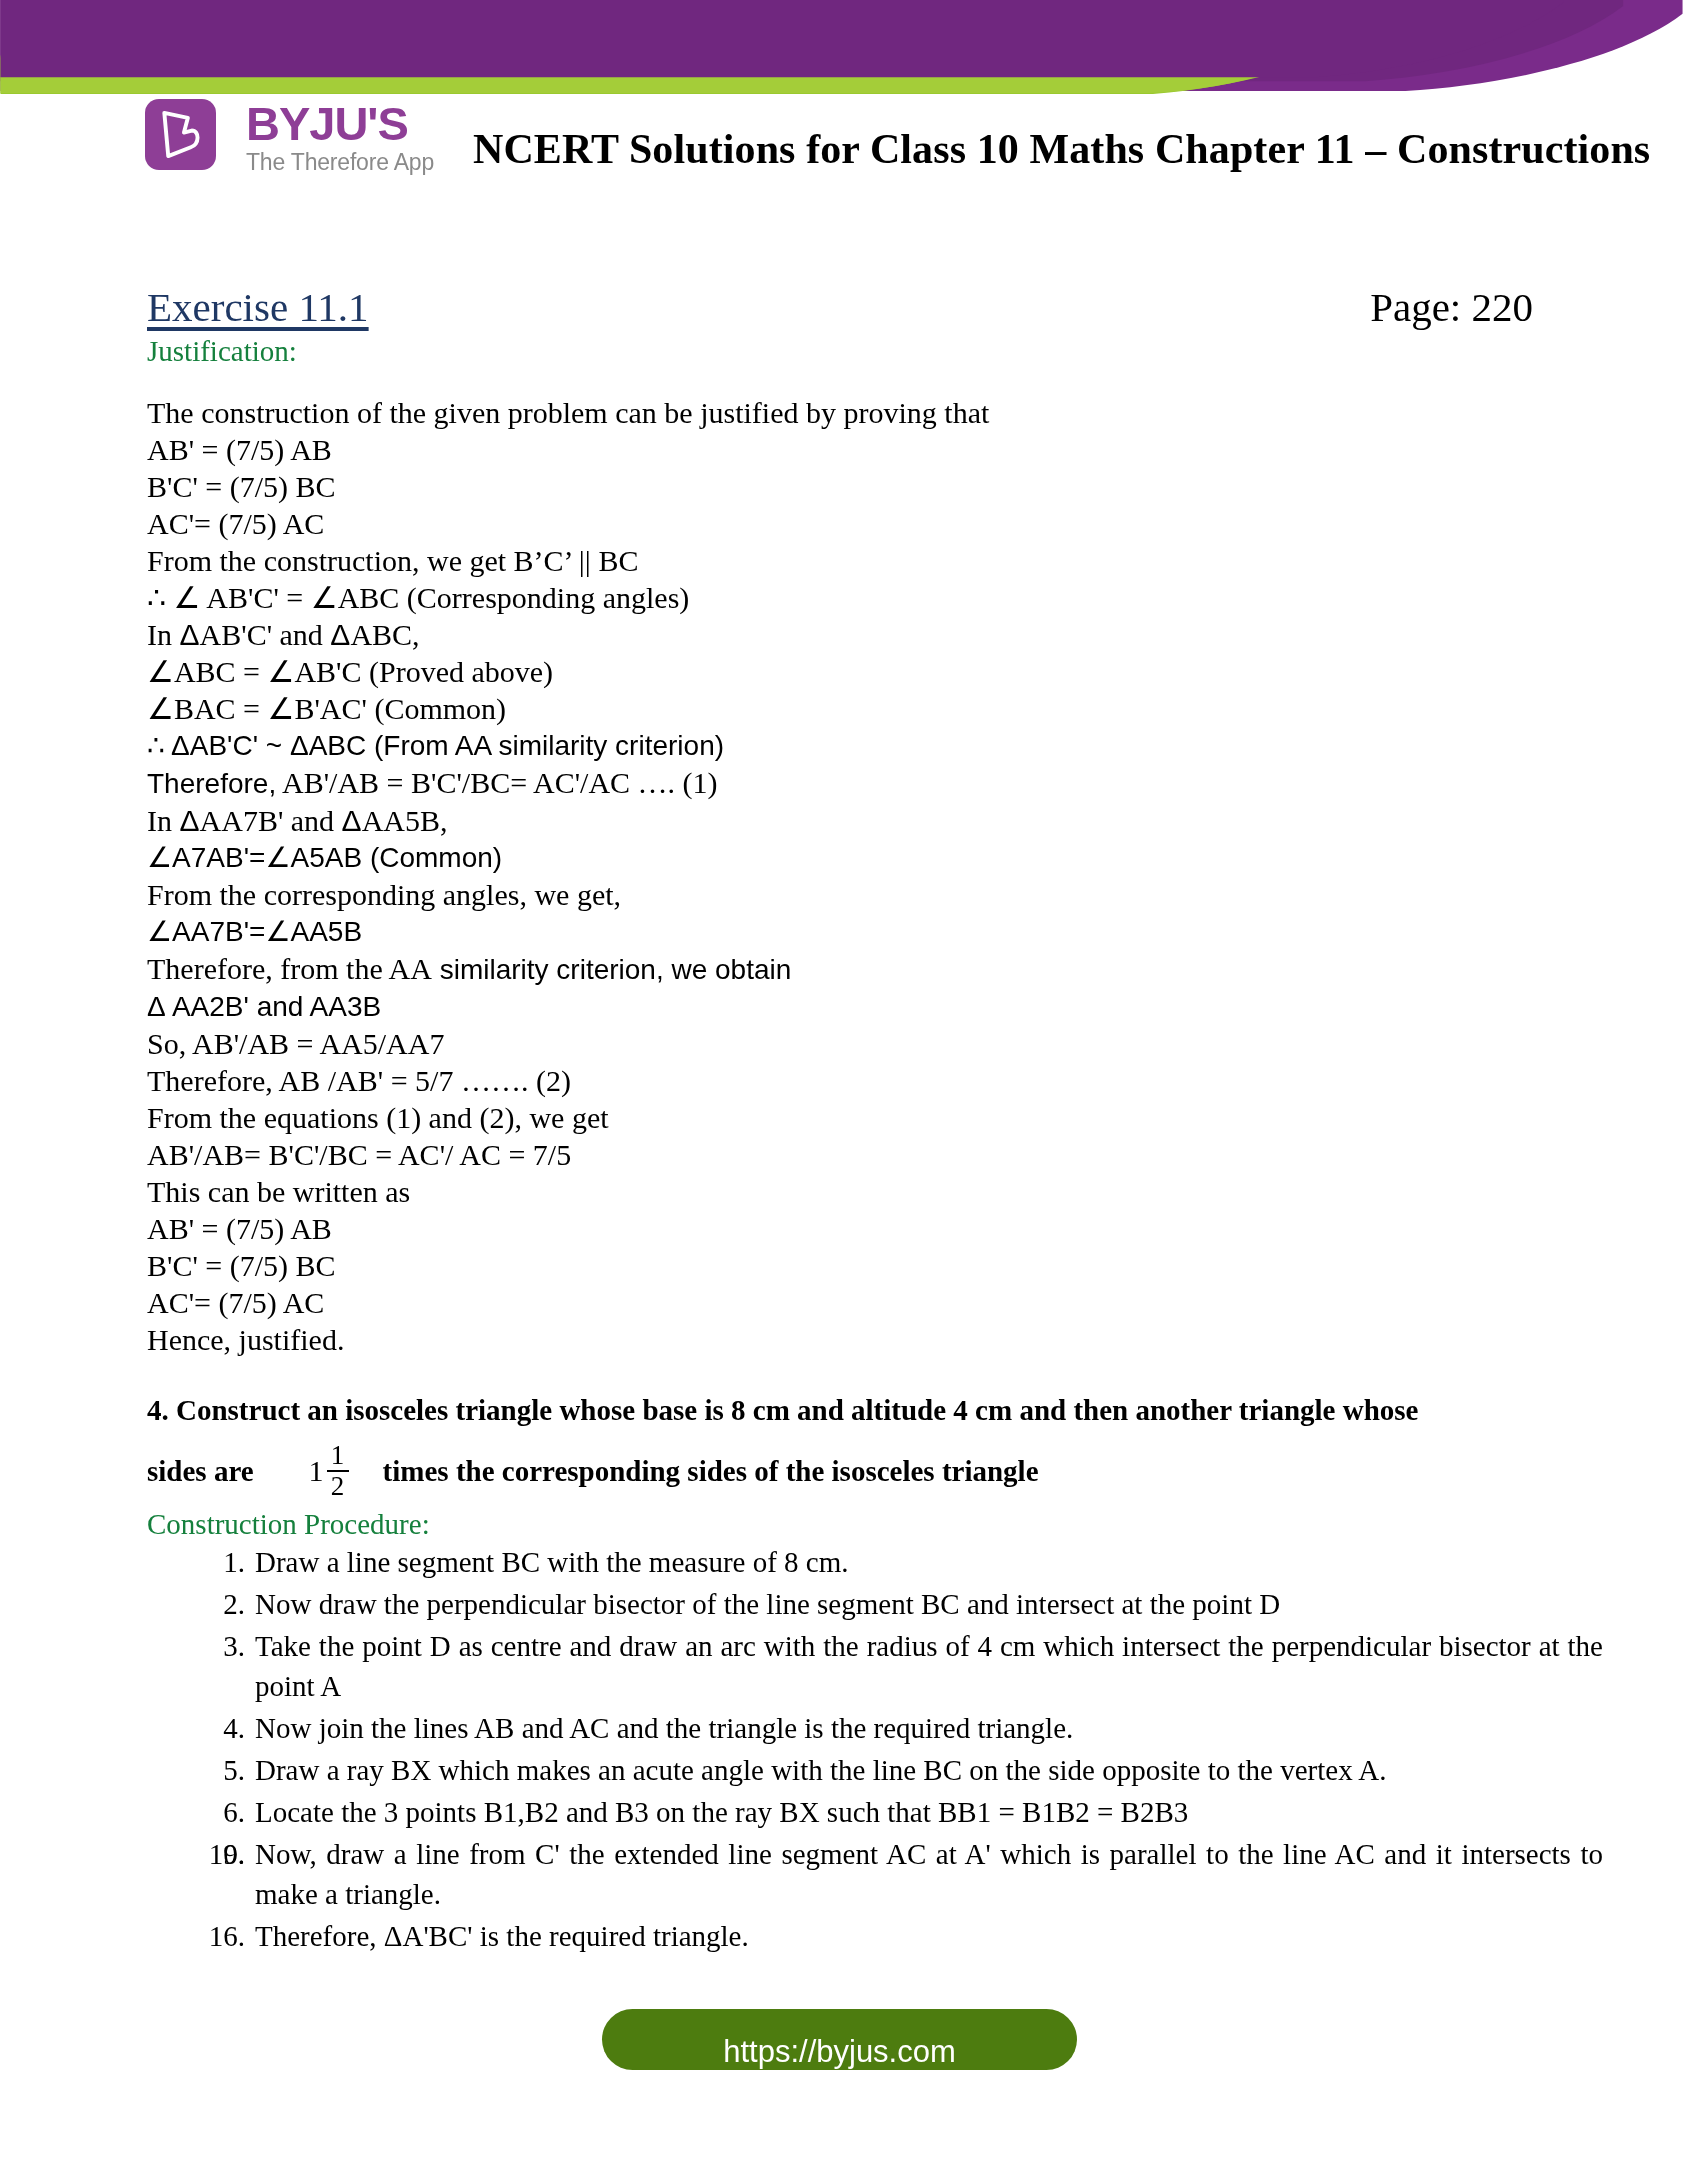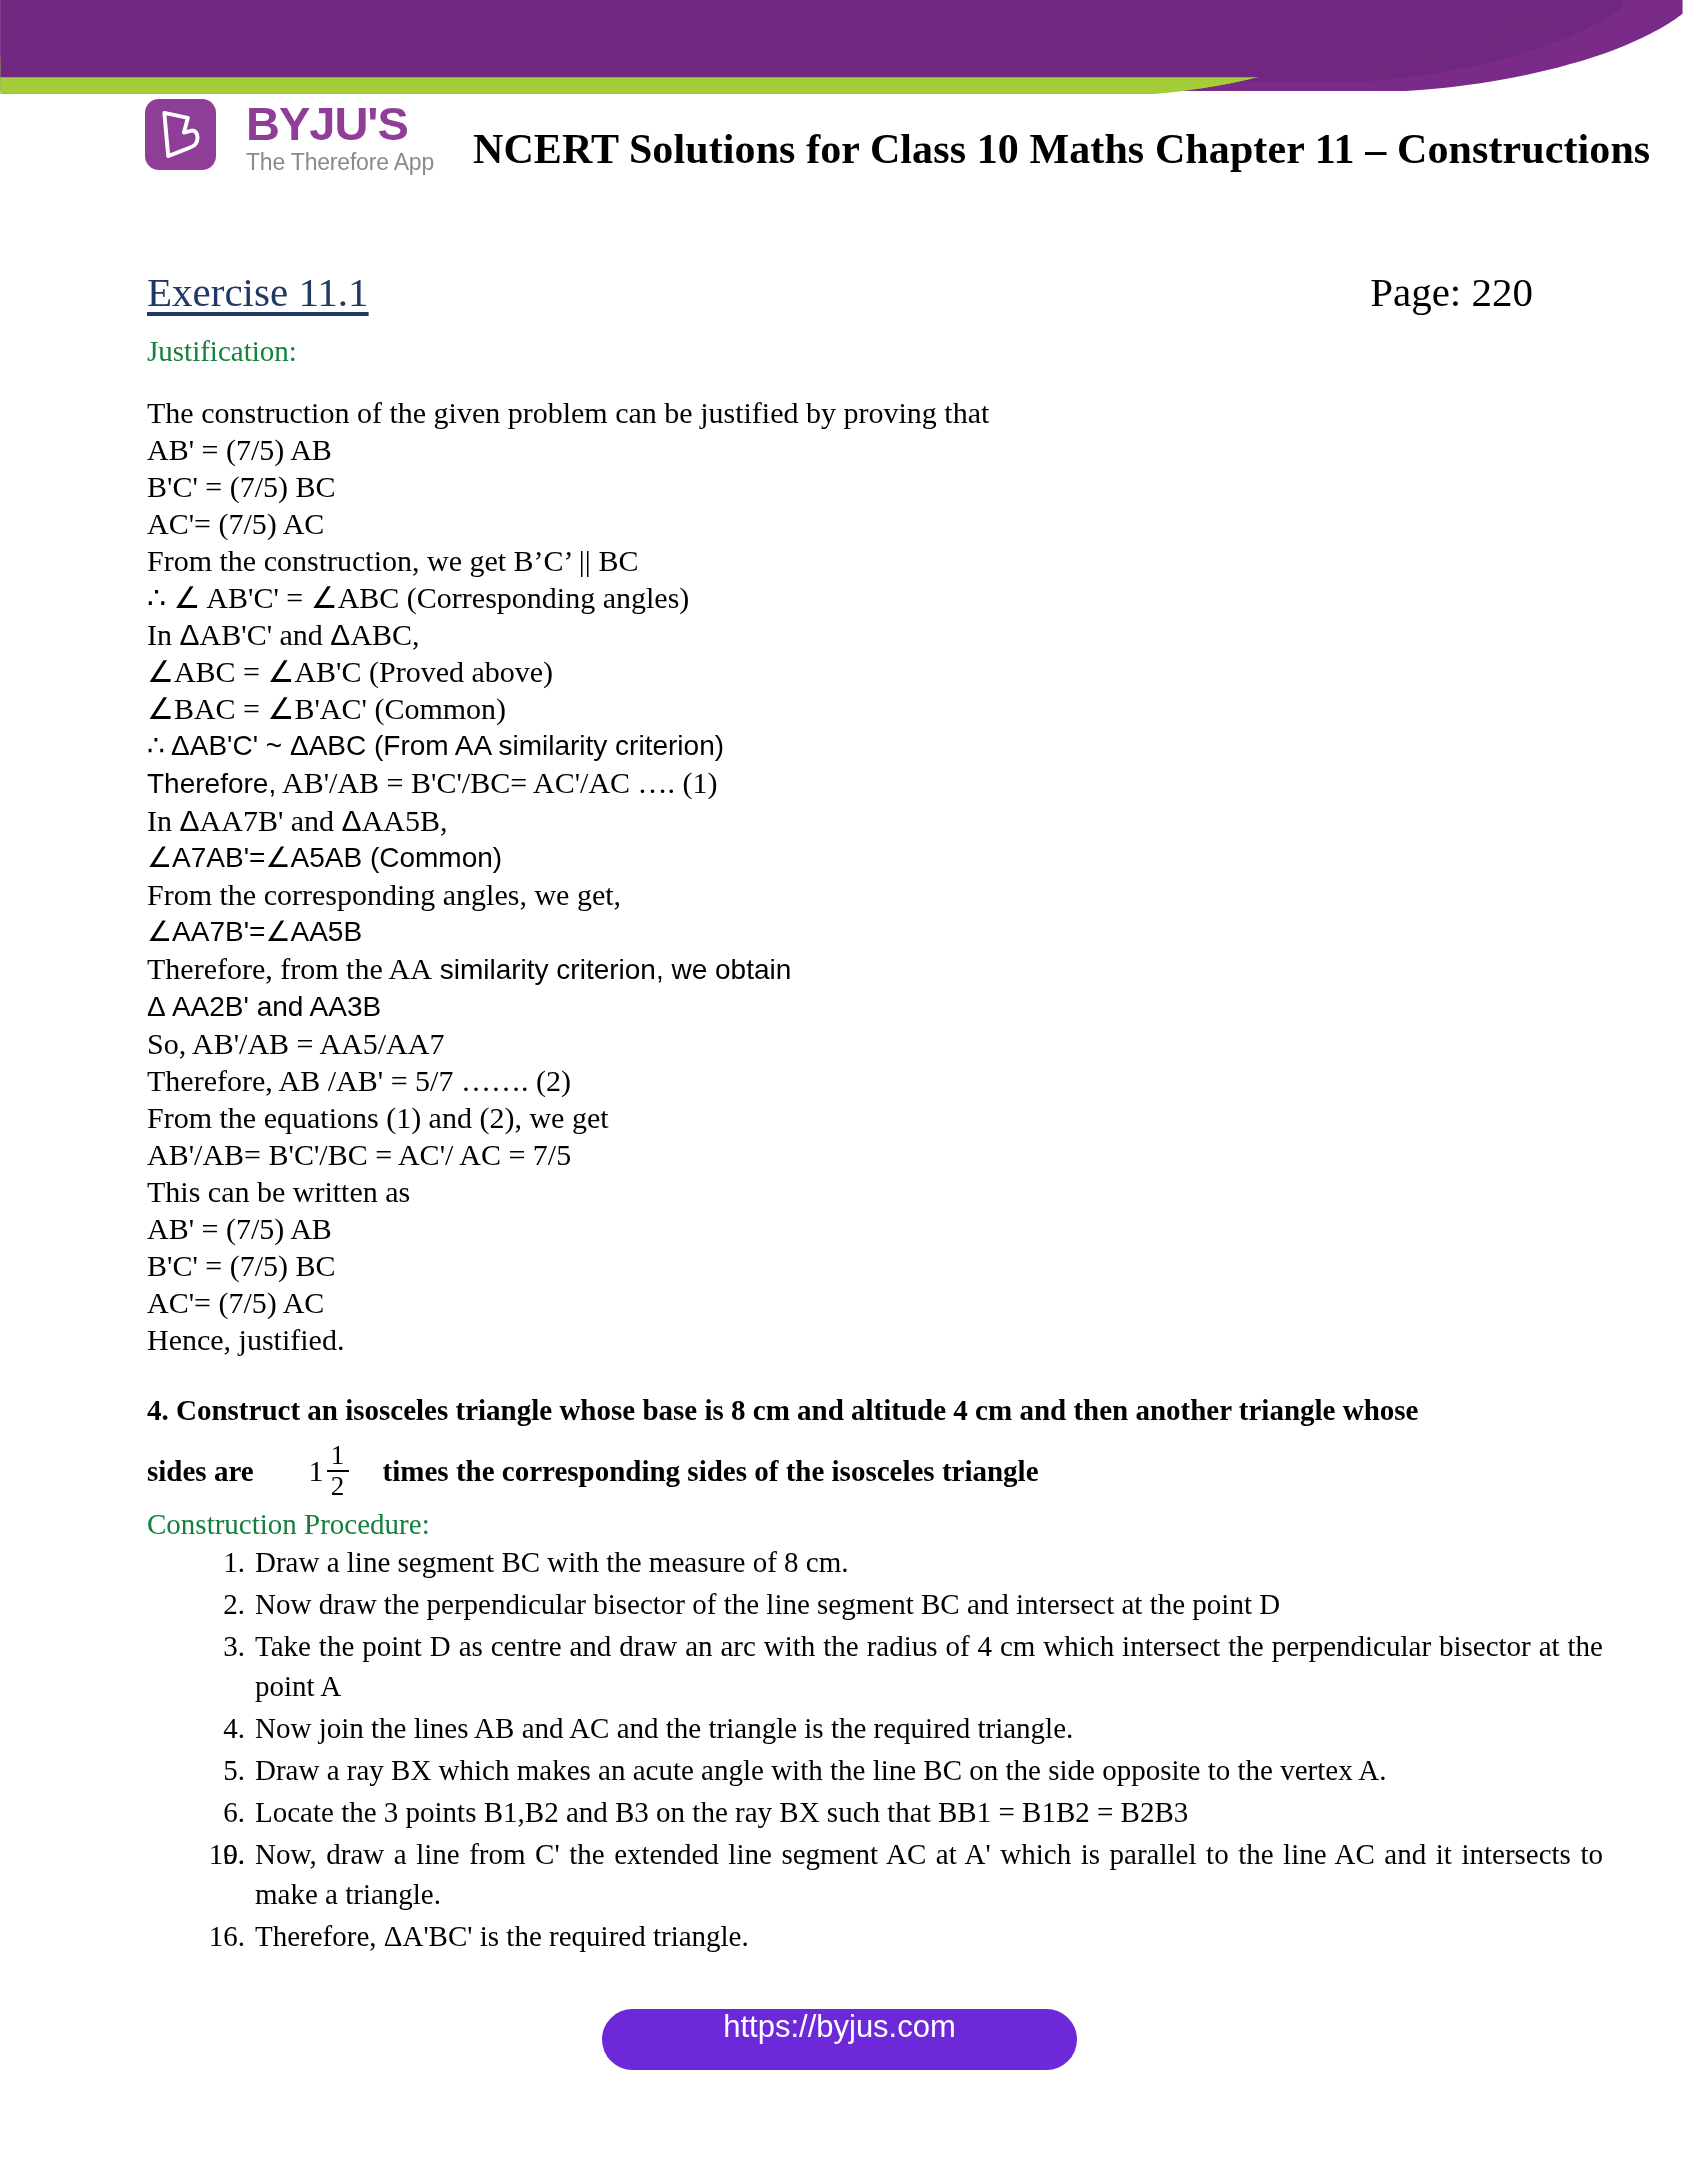--- a/index.html
+++ b/index.html
@@ -53,7 +53,7 @@
   .page { position:absolute; left:0; top:0; width:1683px; }
 
   .ex-row {
-    position:absolute; left:147px; top:268px; width:1386px;
+    position:absolute; left:147px; top:283px; width:1386px;
     display:flex; justify-content:space-between; align-items:baseline;
   }
   .ex-title {

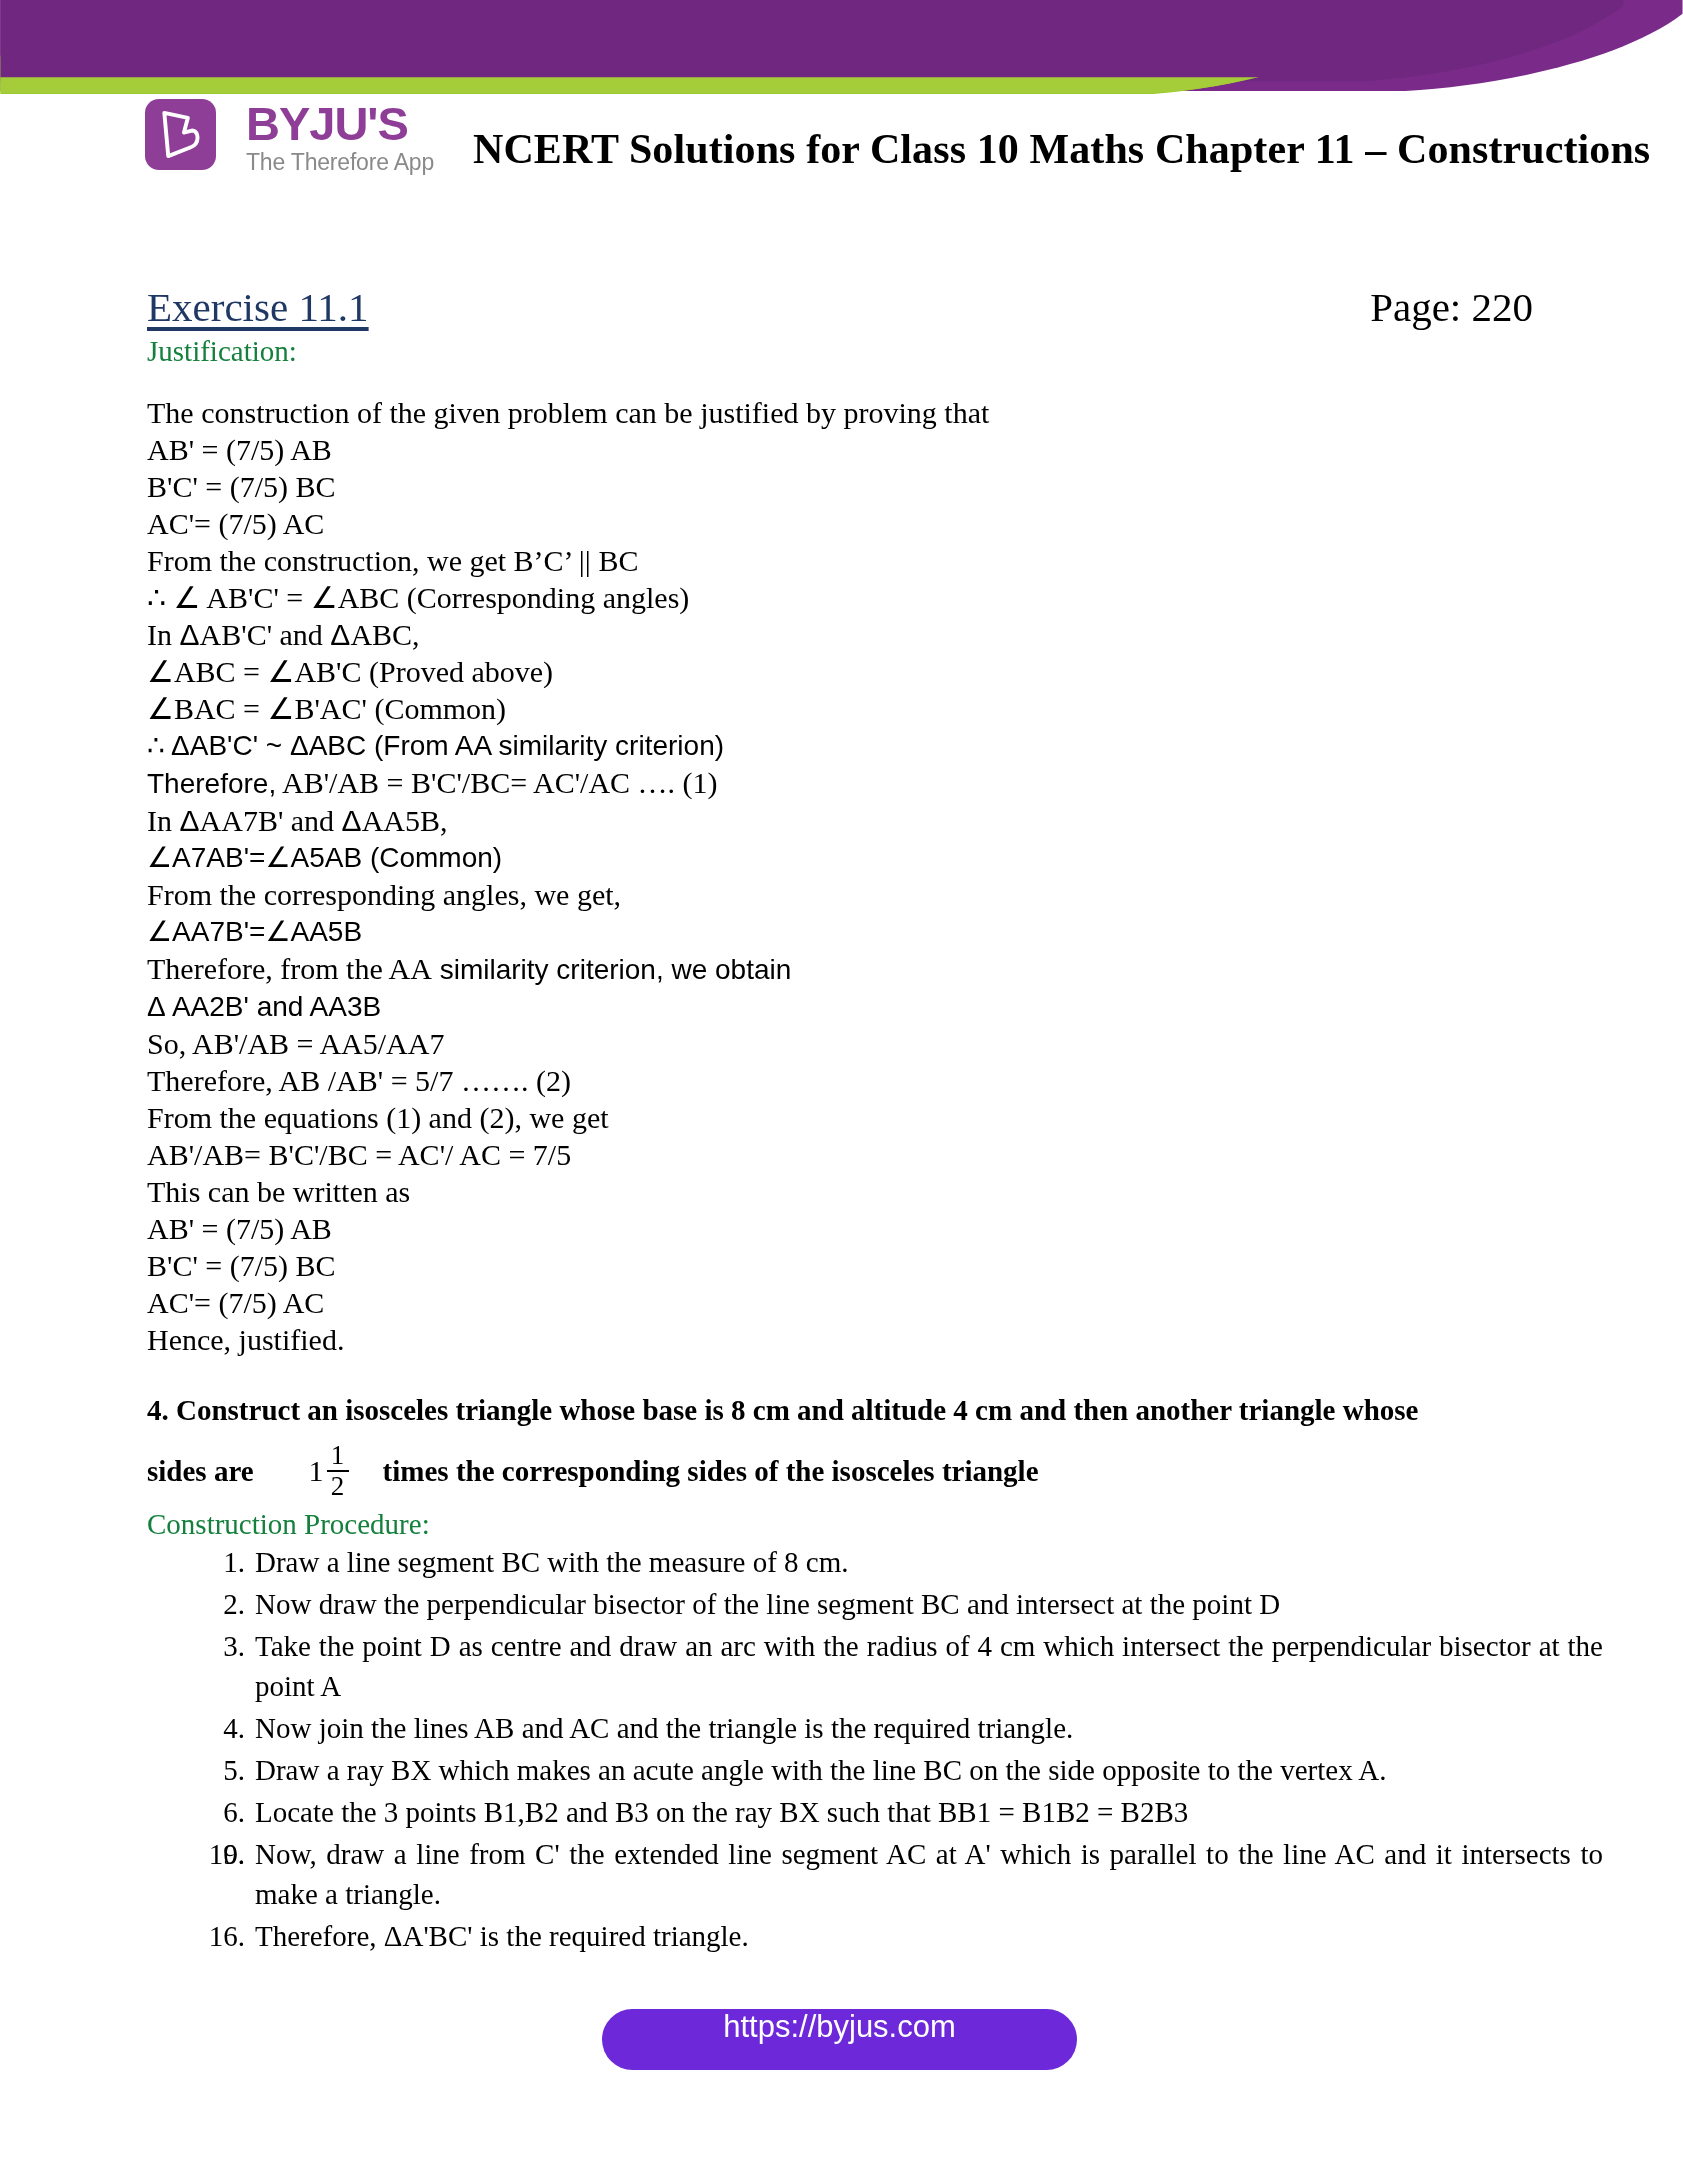--- a/index.html
+++ b/index.html
@@ -127,8 +127,8 @@
   .footer-btn {
     position:absolute; left:602px; top:2009px;
     width:475px; height:61px; border-radius:31px;
-    background:#6d28d9;
-    display:flex; align-items:flex-start; justify-content:center;
+    background:#4d7c0f;
+    display:flex; align-items:flex-end; justify-content:center;
     font-family:"Liberation Sans", sans-serif;
     font-size:31px; color:#ffffff;
   }

